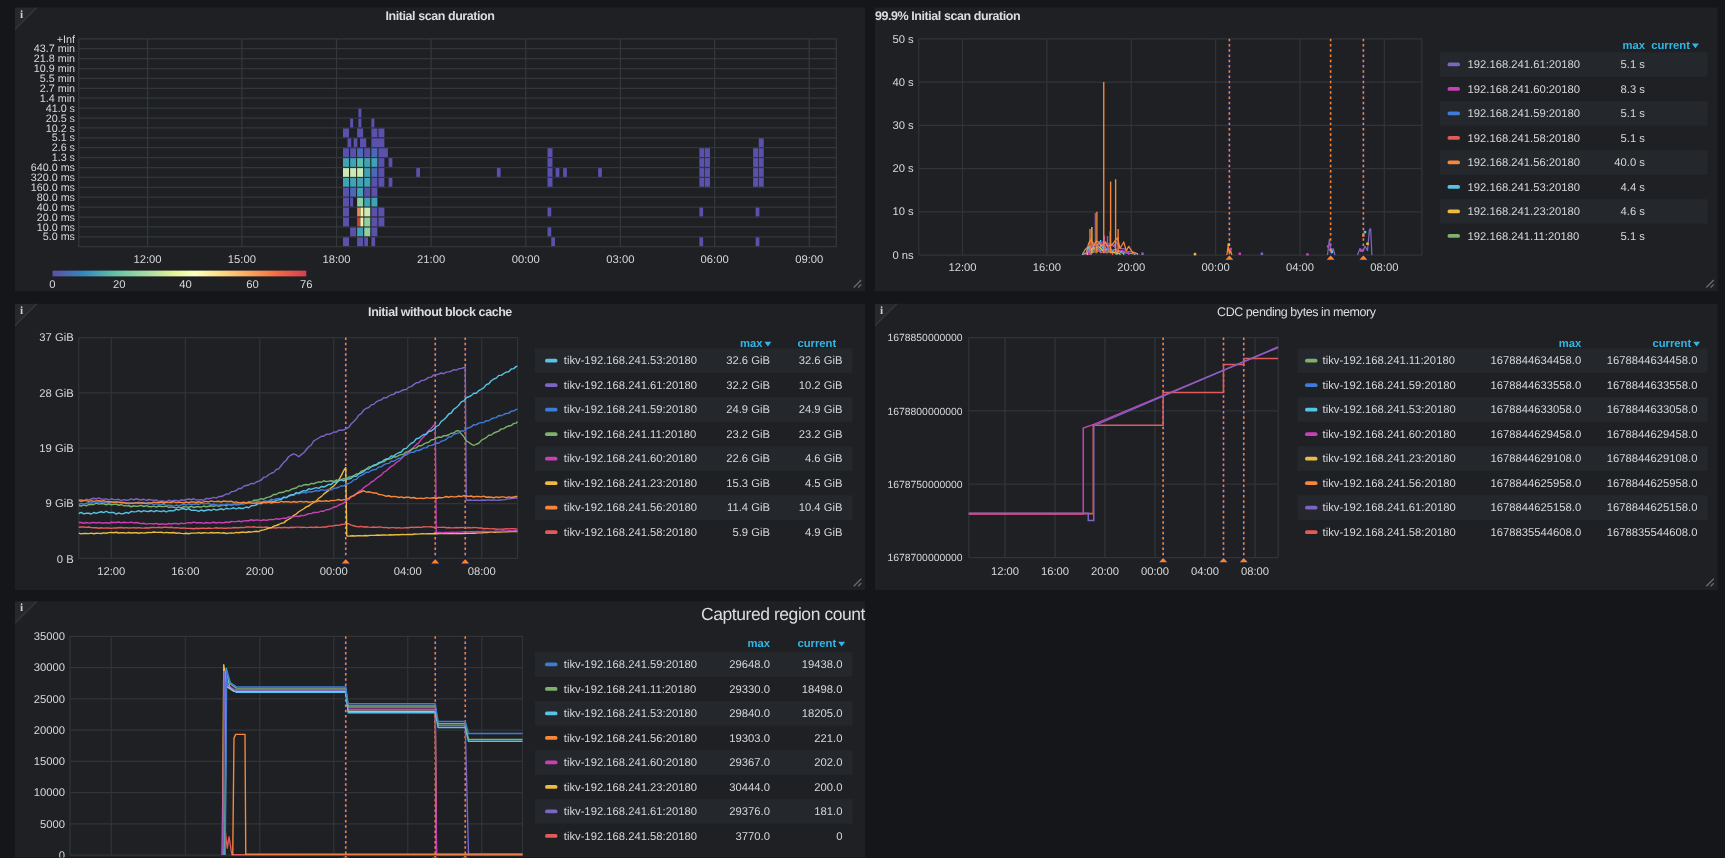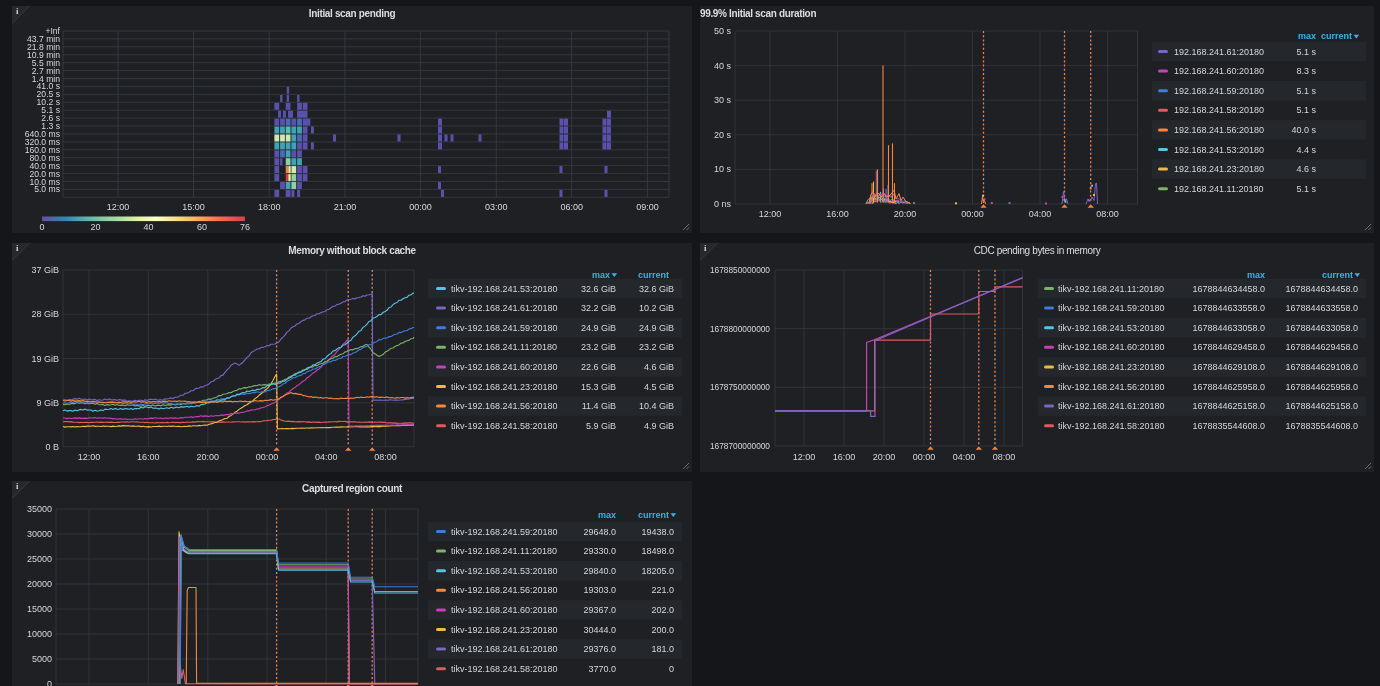--- a/index.html
+++ b/index.html
@@ -197,7 +197,7 @@
       <line x1="17.5" y1="0" x2="0" y2="17.5" stroke="#35383c" stroke-width="1"></line>
     </svg>
     <div style="position:absolute;left:4px;top:0px;color:#cfd0d1;font:bold 9px 'Liberation Serif',serif">i</div>
-    <div style="position:absolute;top:2px;left:0;right:0;text-align:center;color:#dcdde0;font-size:10px;font-weight:bold;letter-spacing:-0.35px">Initial scan pending</div>
+    <div style="position:absolute;top:2px;left:0;right:0;text-align:center;color:#dcdde0;font-size:10px;font-weight:bold;letter-spacing:-0.35px">Initial scan duration</div>
   </div>
 <div style="position:absolute;left:700px;top:6px;width:674px;height:227px;background:#1e2024">
     <svg width="674" height="227" style="position:absolute;left:0;top:0">

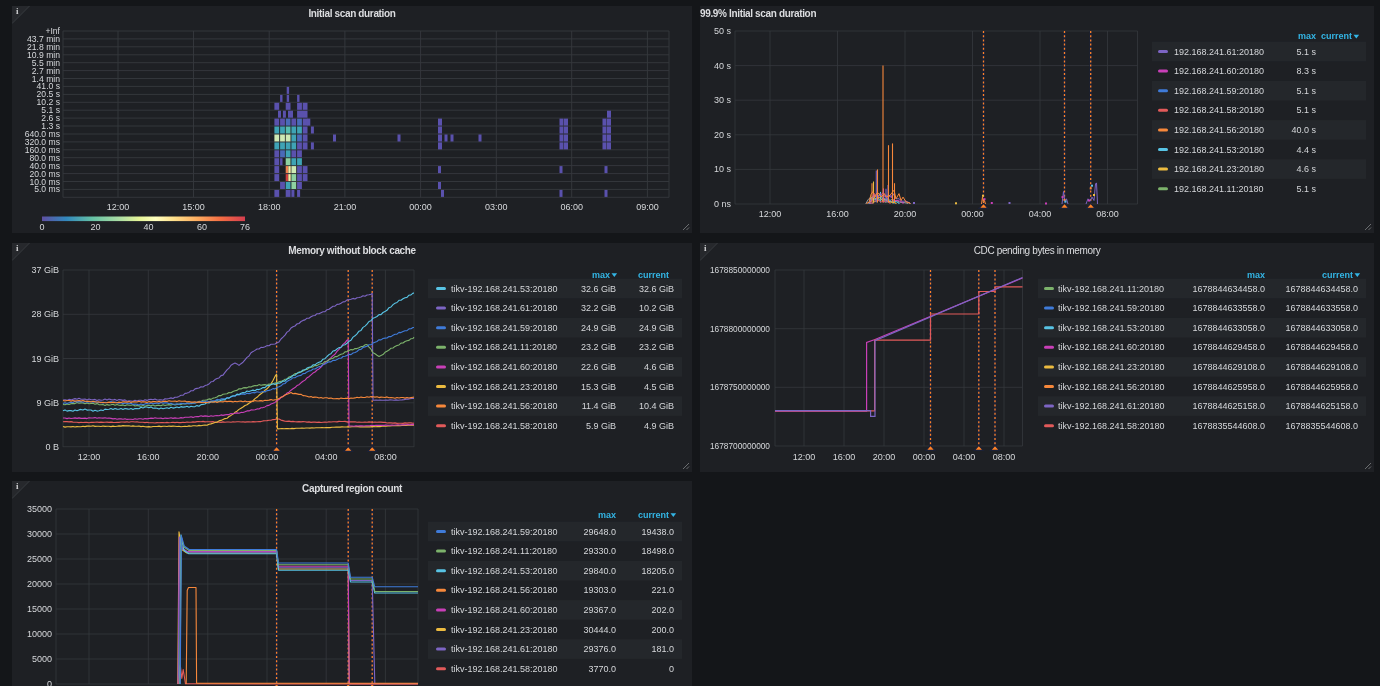--- a/index.html
+++ b/index.html
@@ -400,7 +400,7 @@
       <line x1="17.5" y1="0" x2="0" y2="17.5" stroke="#35383c" stroke-width="1"></line>
     </svg>
     <div style="position:absolute;left:4px;top:0px;color:#cfd0d1;font:bold 9px 'Liberation Serif',serif">i</div>
-    <div style="position:absolute;top:2px;left:0;right:0;text-align:center;color:#dcdde0;font-size:10px;font-weight:bold;letter-spacing:-0.35px">Memory without block cache</div>
+    <div style="position:absolute;top:2px;left:0;right:0;text-align:center;color:#dcdde0;font-size:10px;font-weight:bold;letter-spacing:-0.35px">Initial without block cache</div>
   </div>
 <div style="position:absolute;left:700px;top:243px;width:674px;height:229px;background:#1e2024">
     <svg width="674" height="229" style="position:absolute;left:0;top:0">

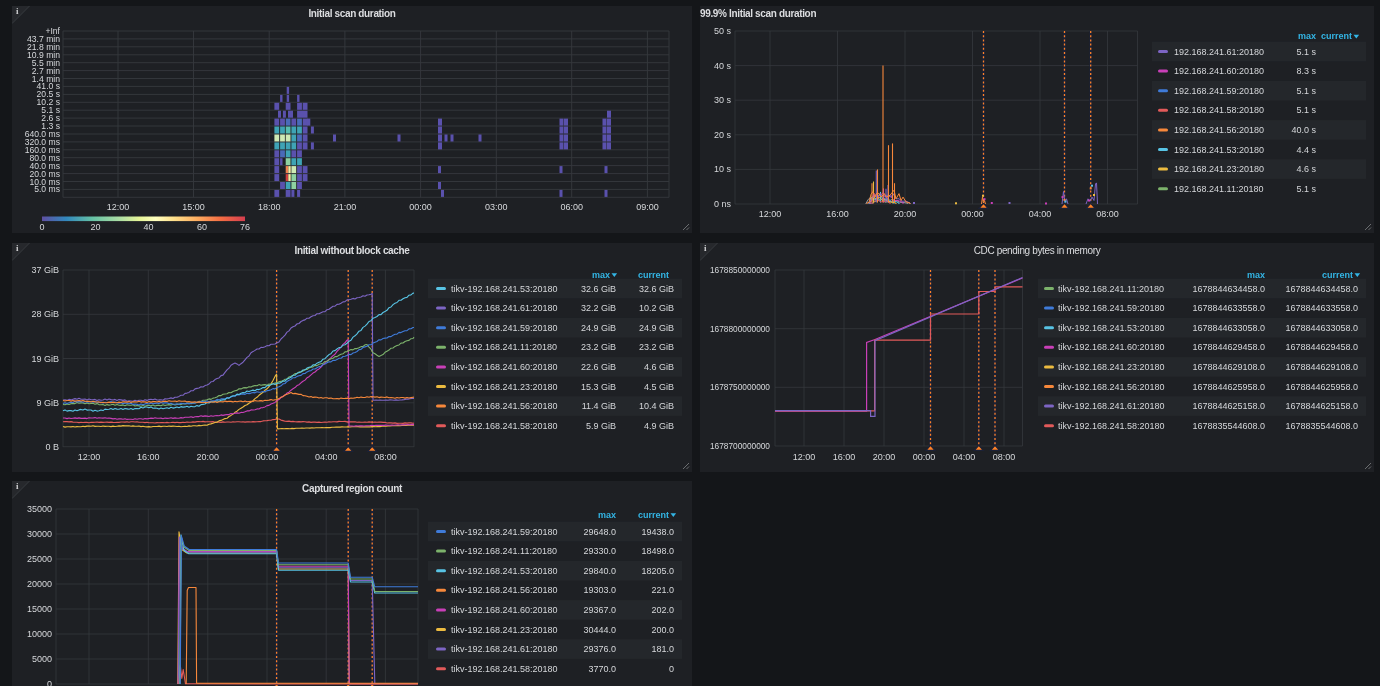--- a/index.html
+++ b/index.html
@@ -577,6 +577,6 @@
       <line x1="17.5" y1="0" x2="0" y2="17.5" stroke="#35383c" stroke-width="1"></line>
     </svg>
     <div style="position:absolute;left:4px;top:0px;color:#cfd0d1;font:bold 9px 'Liberation Serif',serif">i</div>
-    <div style="position:absolute;top:2px;left:0;right:0;text-align:center;color:#dcdde0;font-size:10px;font-weight:bold;letter-spacing:-0.35px">Captured region count</div>
+    <div style="position:absolute;top:2px;left:0;right:0;text-align:right;color:#dcdde0;font-size:14px;font-weight:normal;letter-spacing:-0.35px">Captured region count</div>
   </div>
 </body></html>

